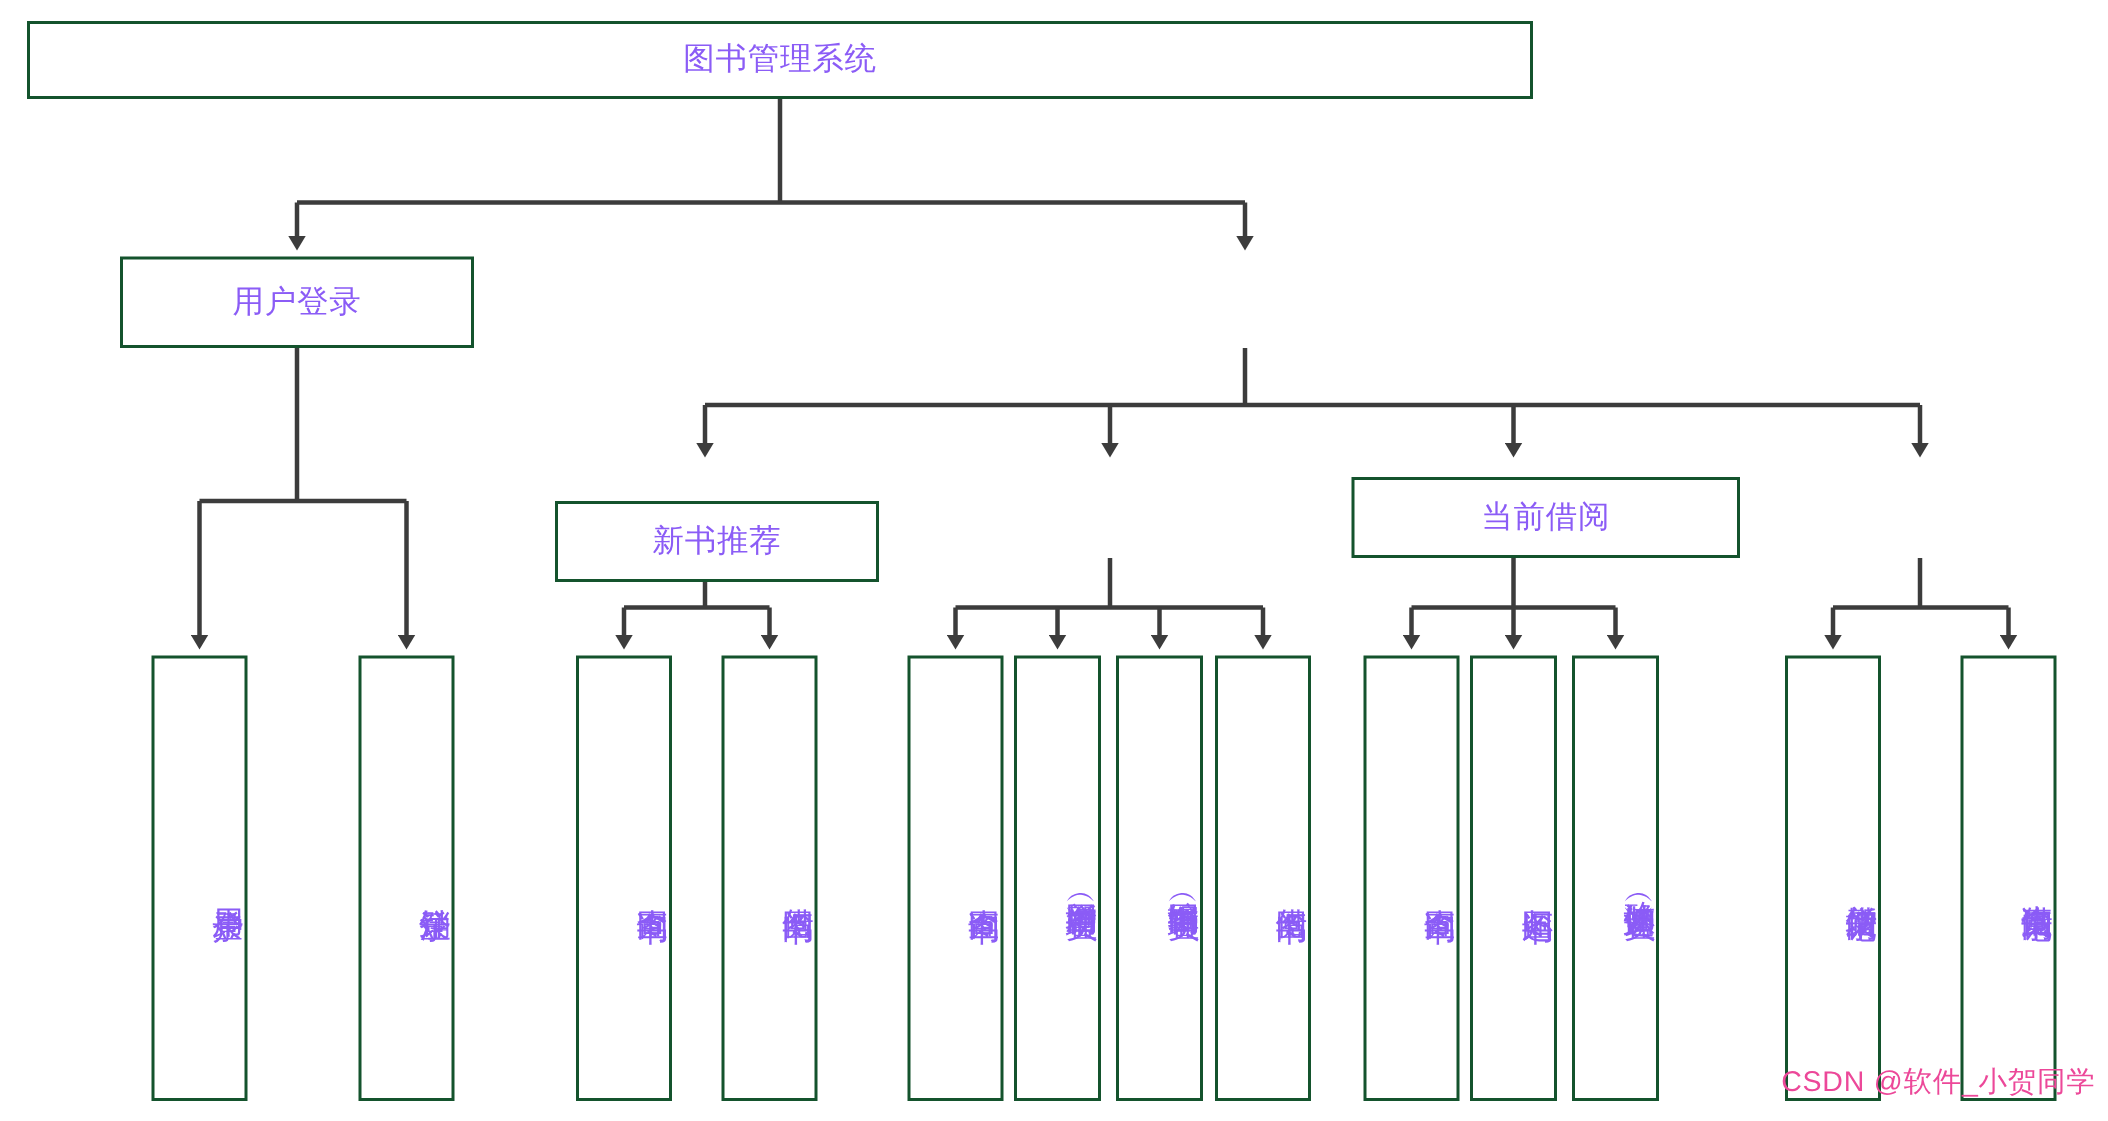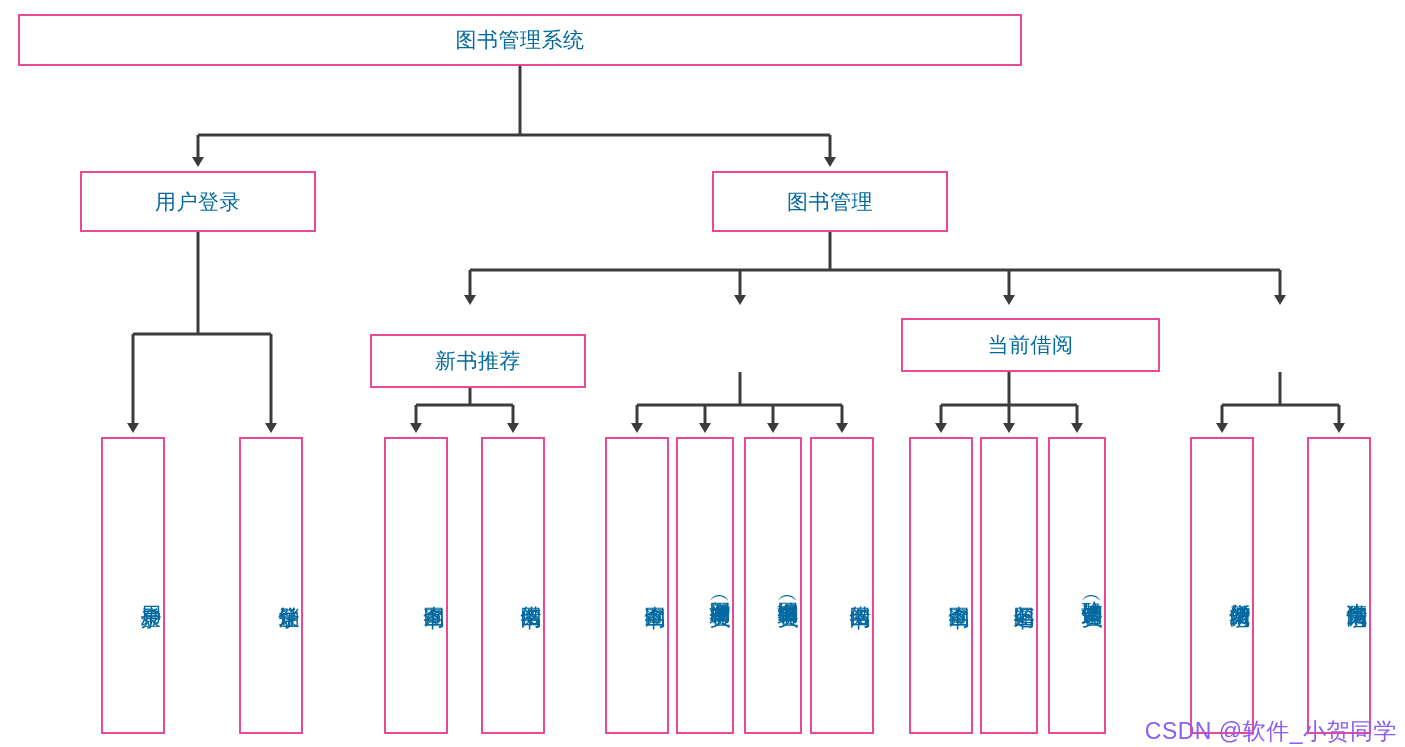--- a/index.html
+++ b/index.html
@@ -28,12 +28,12 @@
   .node {
     position: absolute;
     box-sizing: border-box;
-    border: 2px solid #ec4899;
+    border: 2px solid #14532d;
     background: #ffffff;
     display: flex;
     align-items: center;
     justify-content: center;
-    color: #0369a1;
+    color: #8b5cf6;
     line-height: 1.12;
     text-align: center;
     overflow: hidden;

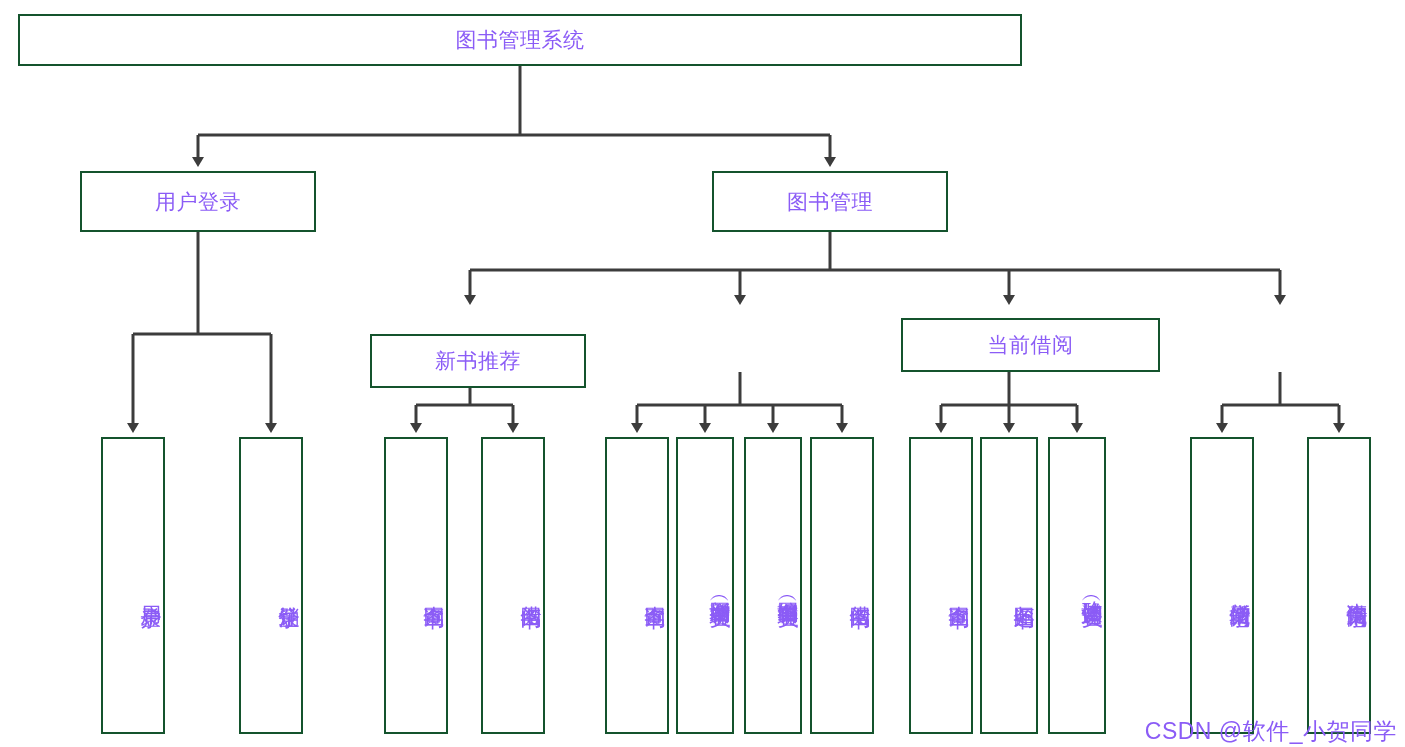--- a/index.html
+++ b/index.html
@@ -122,7 +122,6 @@
   <div class="node horiz" style="left:18px; top:14px; width:1004px; height:52px;">图书管理系统</div>
 
   <div class="node horiz" style="left:80px; top:171px; width:236px; height:61px;">用户登录</div>
-  <div class="node horiz" style="left:712px; top:171px; width:236px; height:61px;">图书管理</div>
 
   <div class="node horiz" style="left:370px; top:318px; width:216px; height:54px;margin-top:16px;">新书推荐</div>
   <div class="node horiz" style="left:901px; top:318px; width:259px; height:54px;">当前借阅</div>

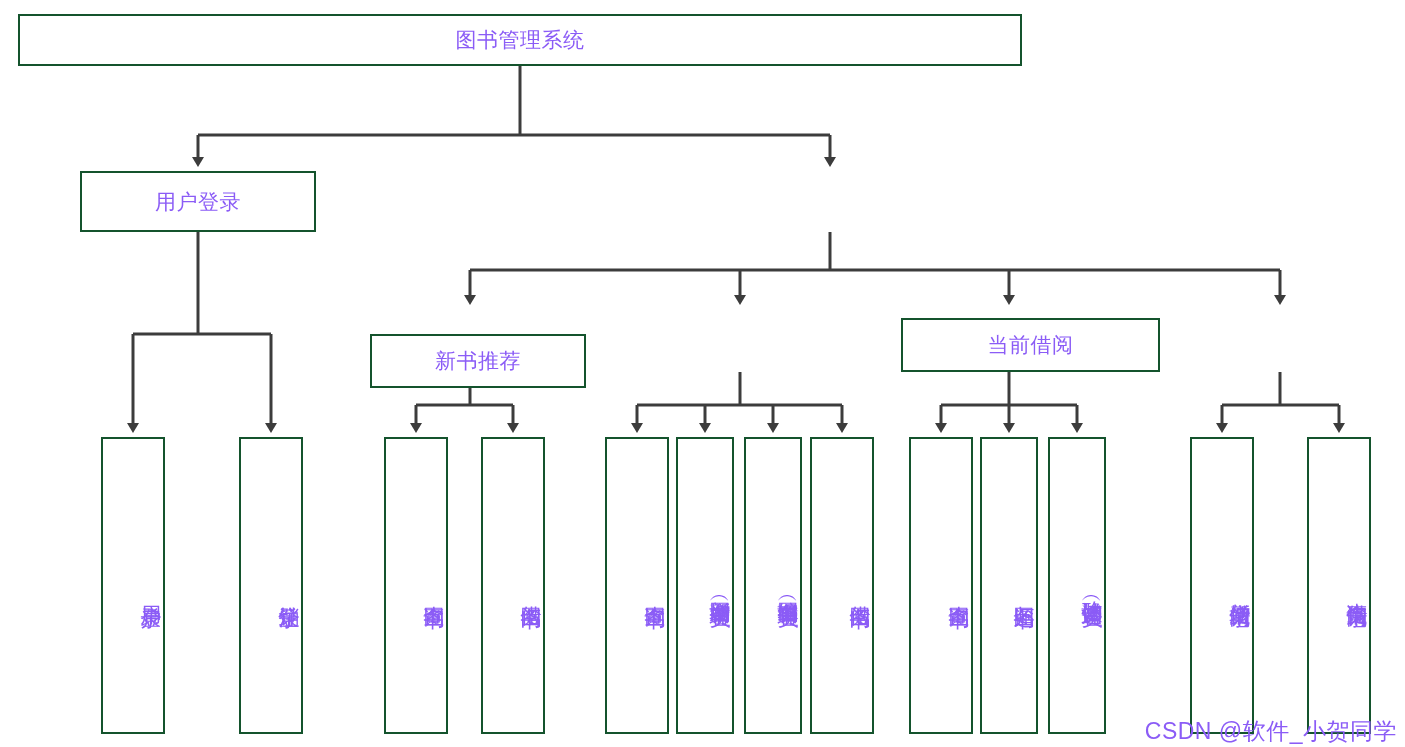--- a/index.html
+++ b/index.html
@@ -57,9 +57,9 @@
   .watermark {
     position: absolute;
     right: 8px;
-    bottom: 0;
-    font-size: 23px;
-    color: #8b5cf6;
+    bottom: 13px;
+    font-size: 19px;
+    color: #ec4899;
     white-space: nowrap;
     letter-spacing: 0.5px;
   }

